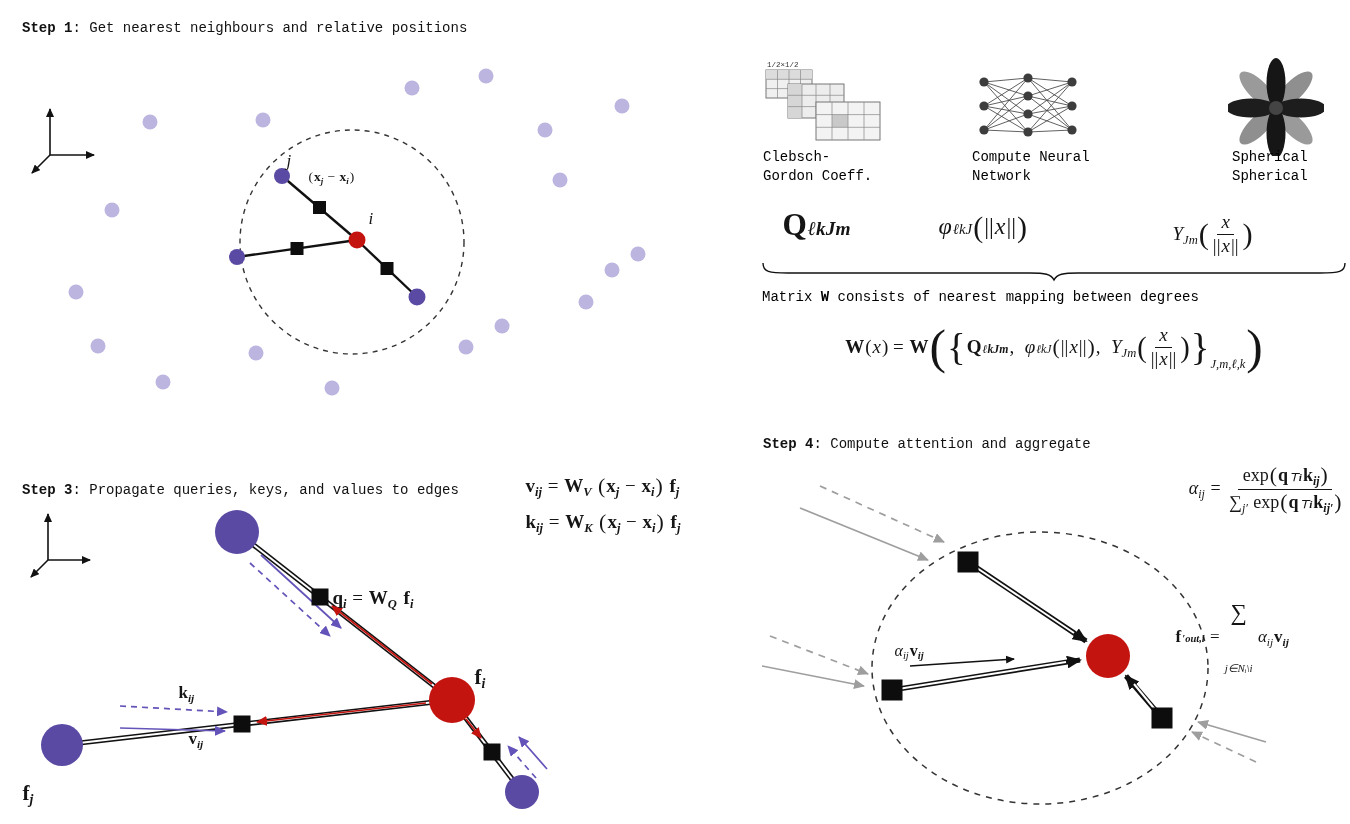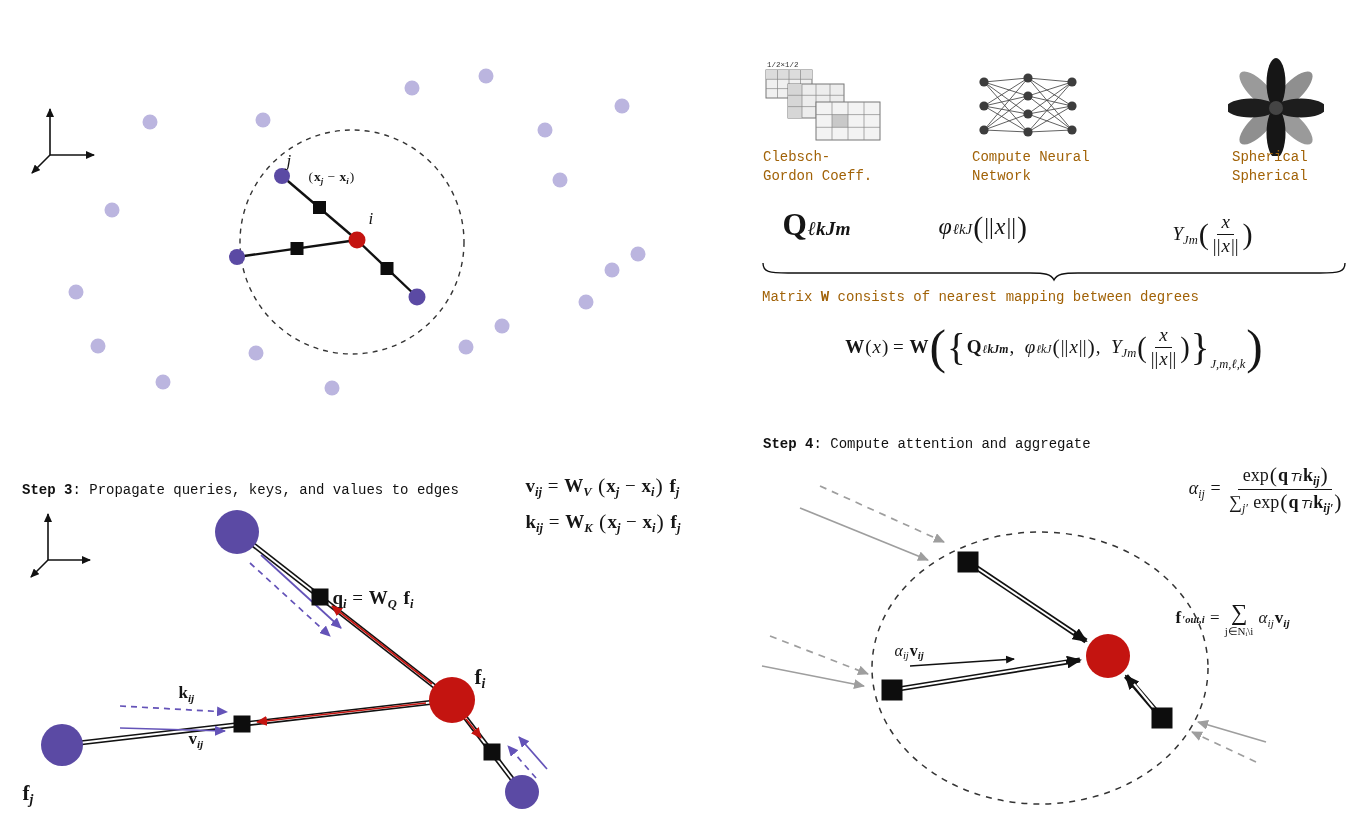--- a/index.html
+++ b/index.html
@@ -75,6 +75,7 @@
 <div id="canvas">
 
   <section class="panel" style="left:20px;top:14px;width:695px;height:406px;">
+    <h3 class="ptitle" style="left:2px;top:6px;"><span class="tstep">Step 1</span><span>: Get nearest neighbours and relative positions</span></h3>
 
     <svg class="graphic" style="left:0;top:36px;" width="695" height="370" viewBox="0 0 695 370">
       <g>

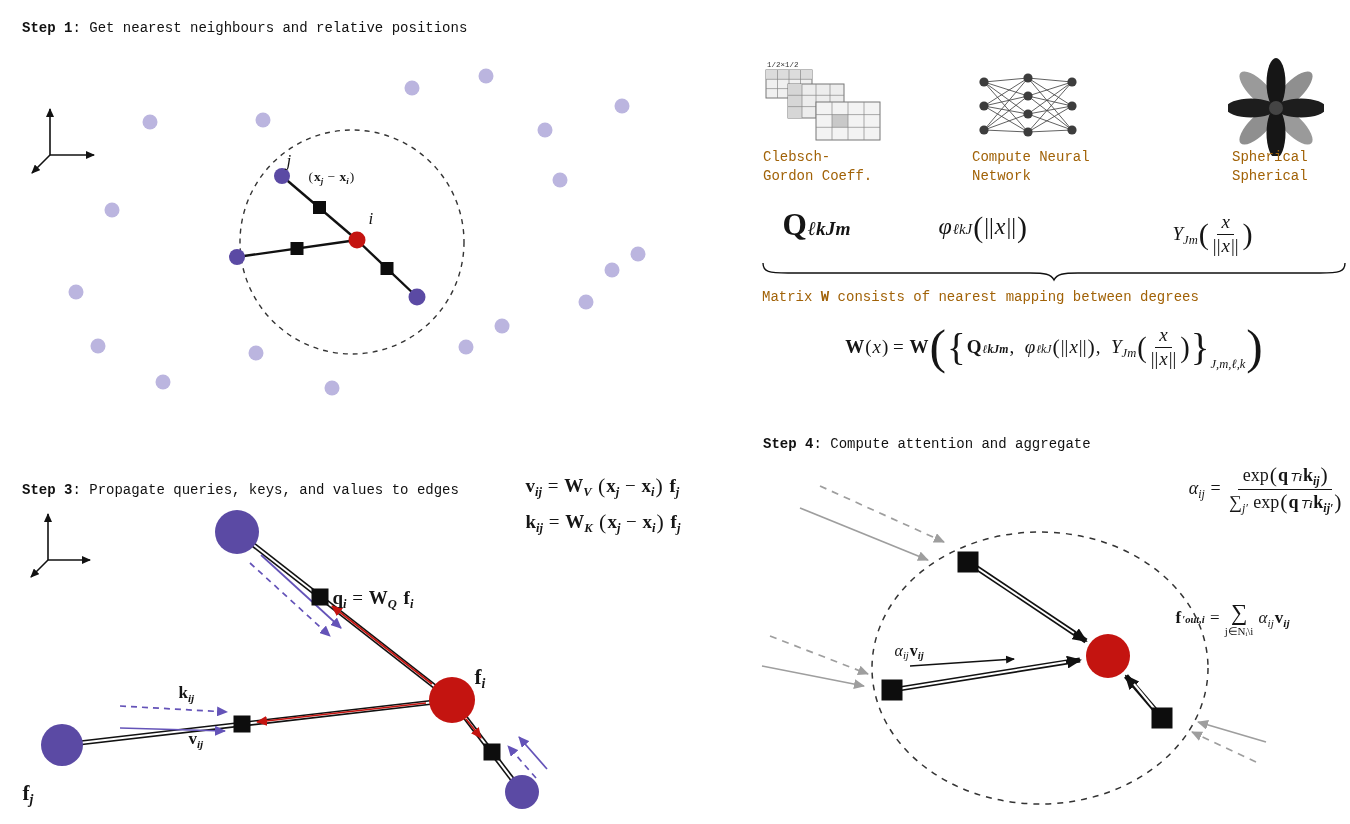--- a/index.html
+++ b/index.html
@@ -10,7 +10,7 @@
           font-weight:400;color:#111;white-space:pre;}
   .tstep{font-weight:700;}
   .graphic{position:absolute;}
-  .monolabel{position:absolute;font-family:"Liberation Mono",monospace;font-size:14px;line-height:19px;color:#a16207;}
+  .monolabel{position:absolute;font-family:"Liberation Mono",monospace;font-size:14px;line-height:19px;color:#000000;}
   .tinymono{font-family:"Liberation Mono",monospace;font-size:7.5px;fill:#333;}
 
   

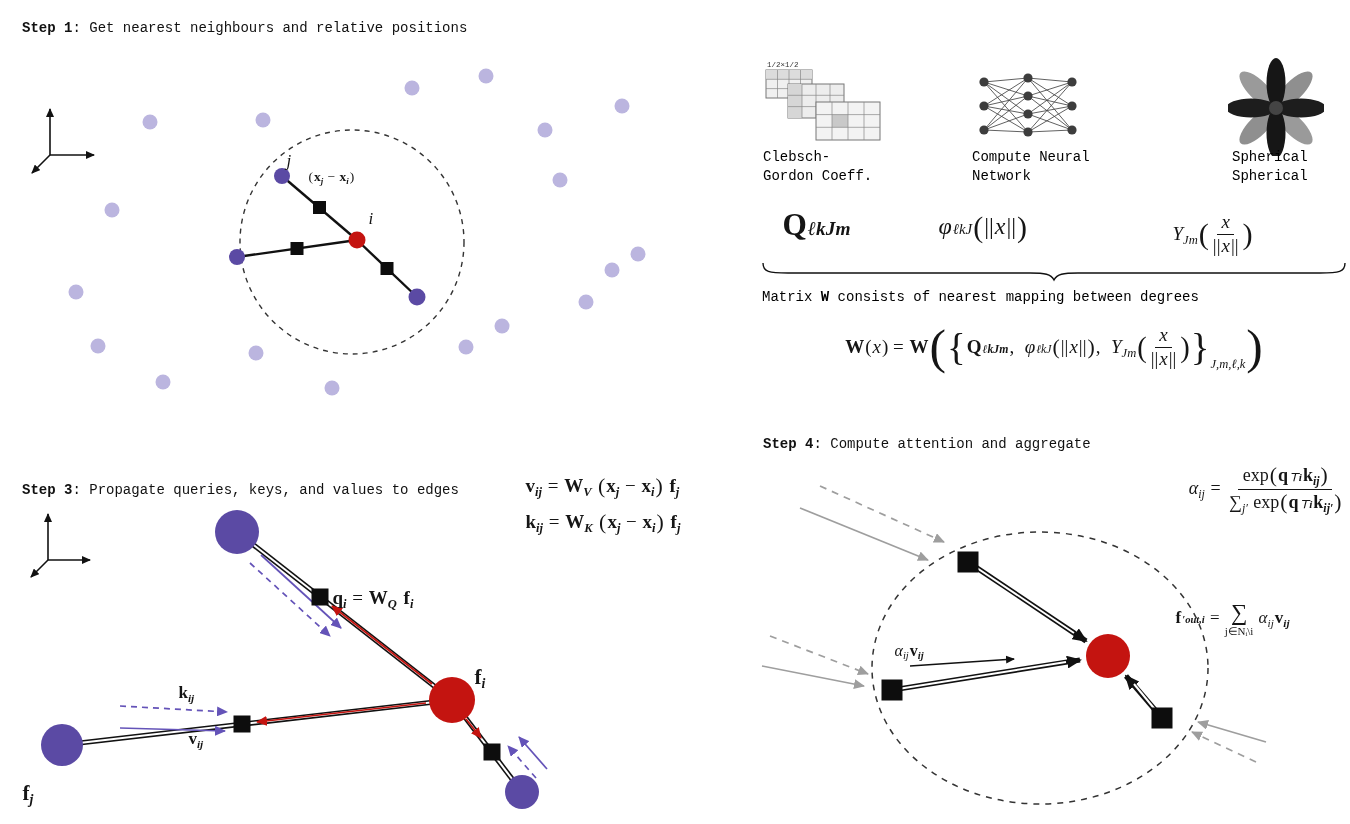--- a/index.html
+++ b/index.html
@@ -27,7 +27,7 @@
   .mnum{display:inline-flex;justify-content:center;border-bottom:1.3px solid #151515;padding:0 4px 1px;}
   .mden{display:inline-flex;justify-content:center;padding-top:1px;}
   .munder{display:inline-flex;flex-direction:column;align-items:center;}
-  .mulim{font-size:0.48em;line-height:1.1;}
+  .mulim{font-size:0.48em;font-style:italic;line-height:1.1;margin-top:37px;}
   .mlow{align-self:flex-end;transform:translateY(-0.35em);}
 
   

